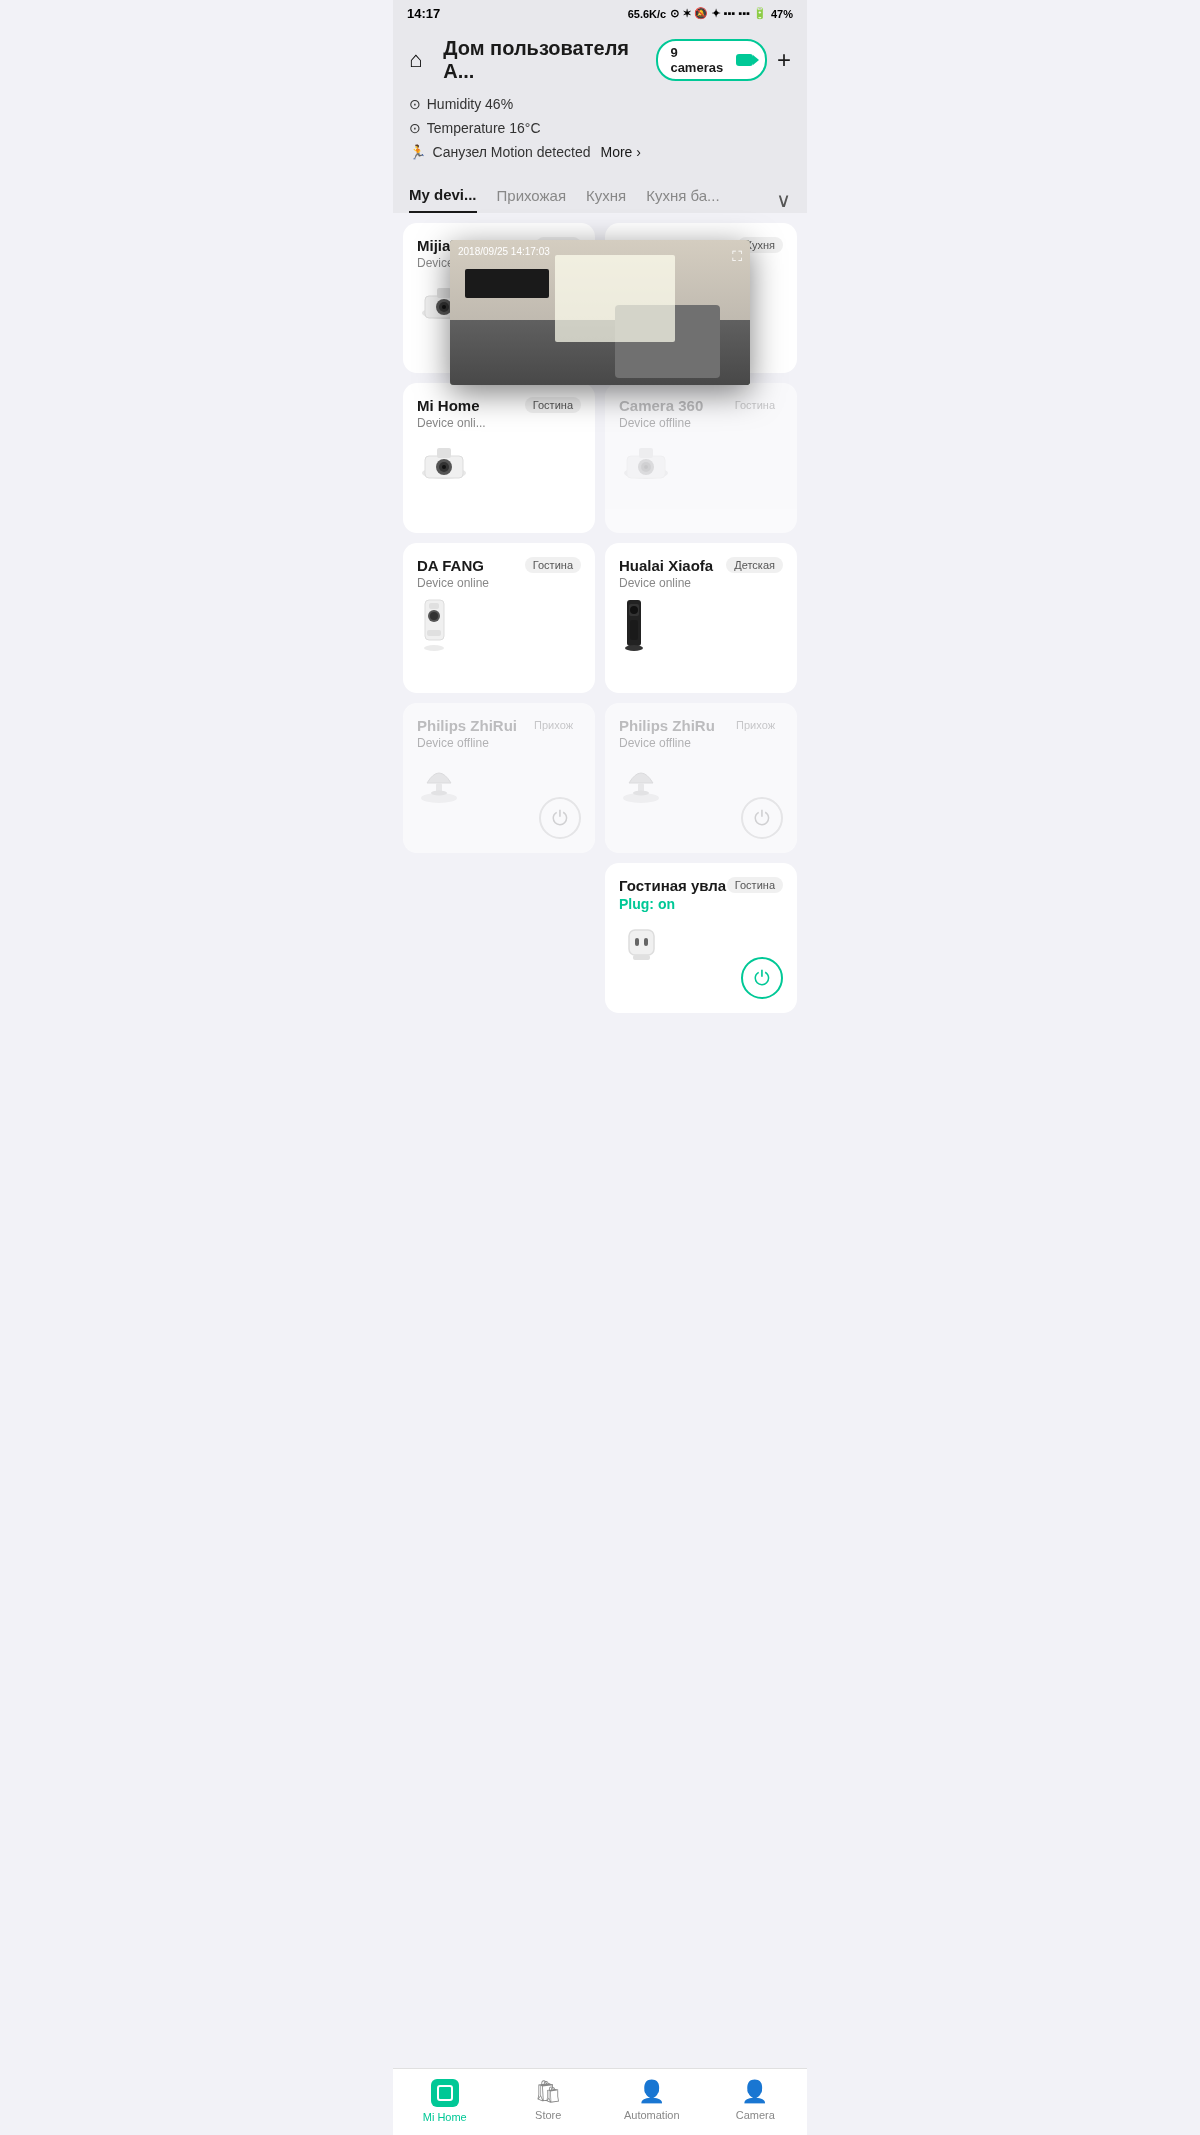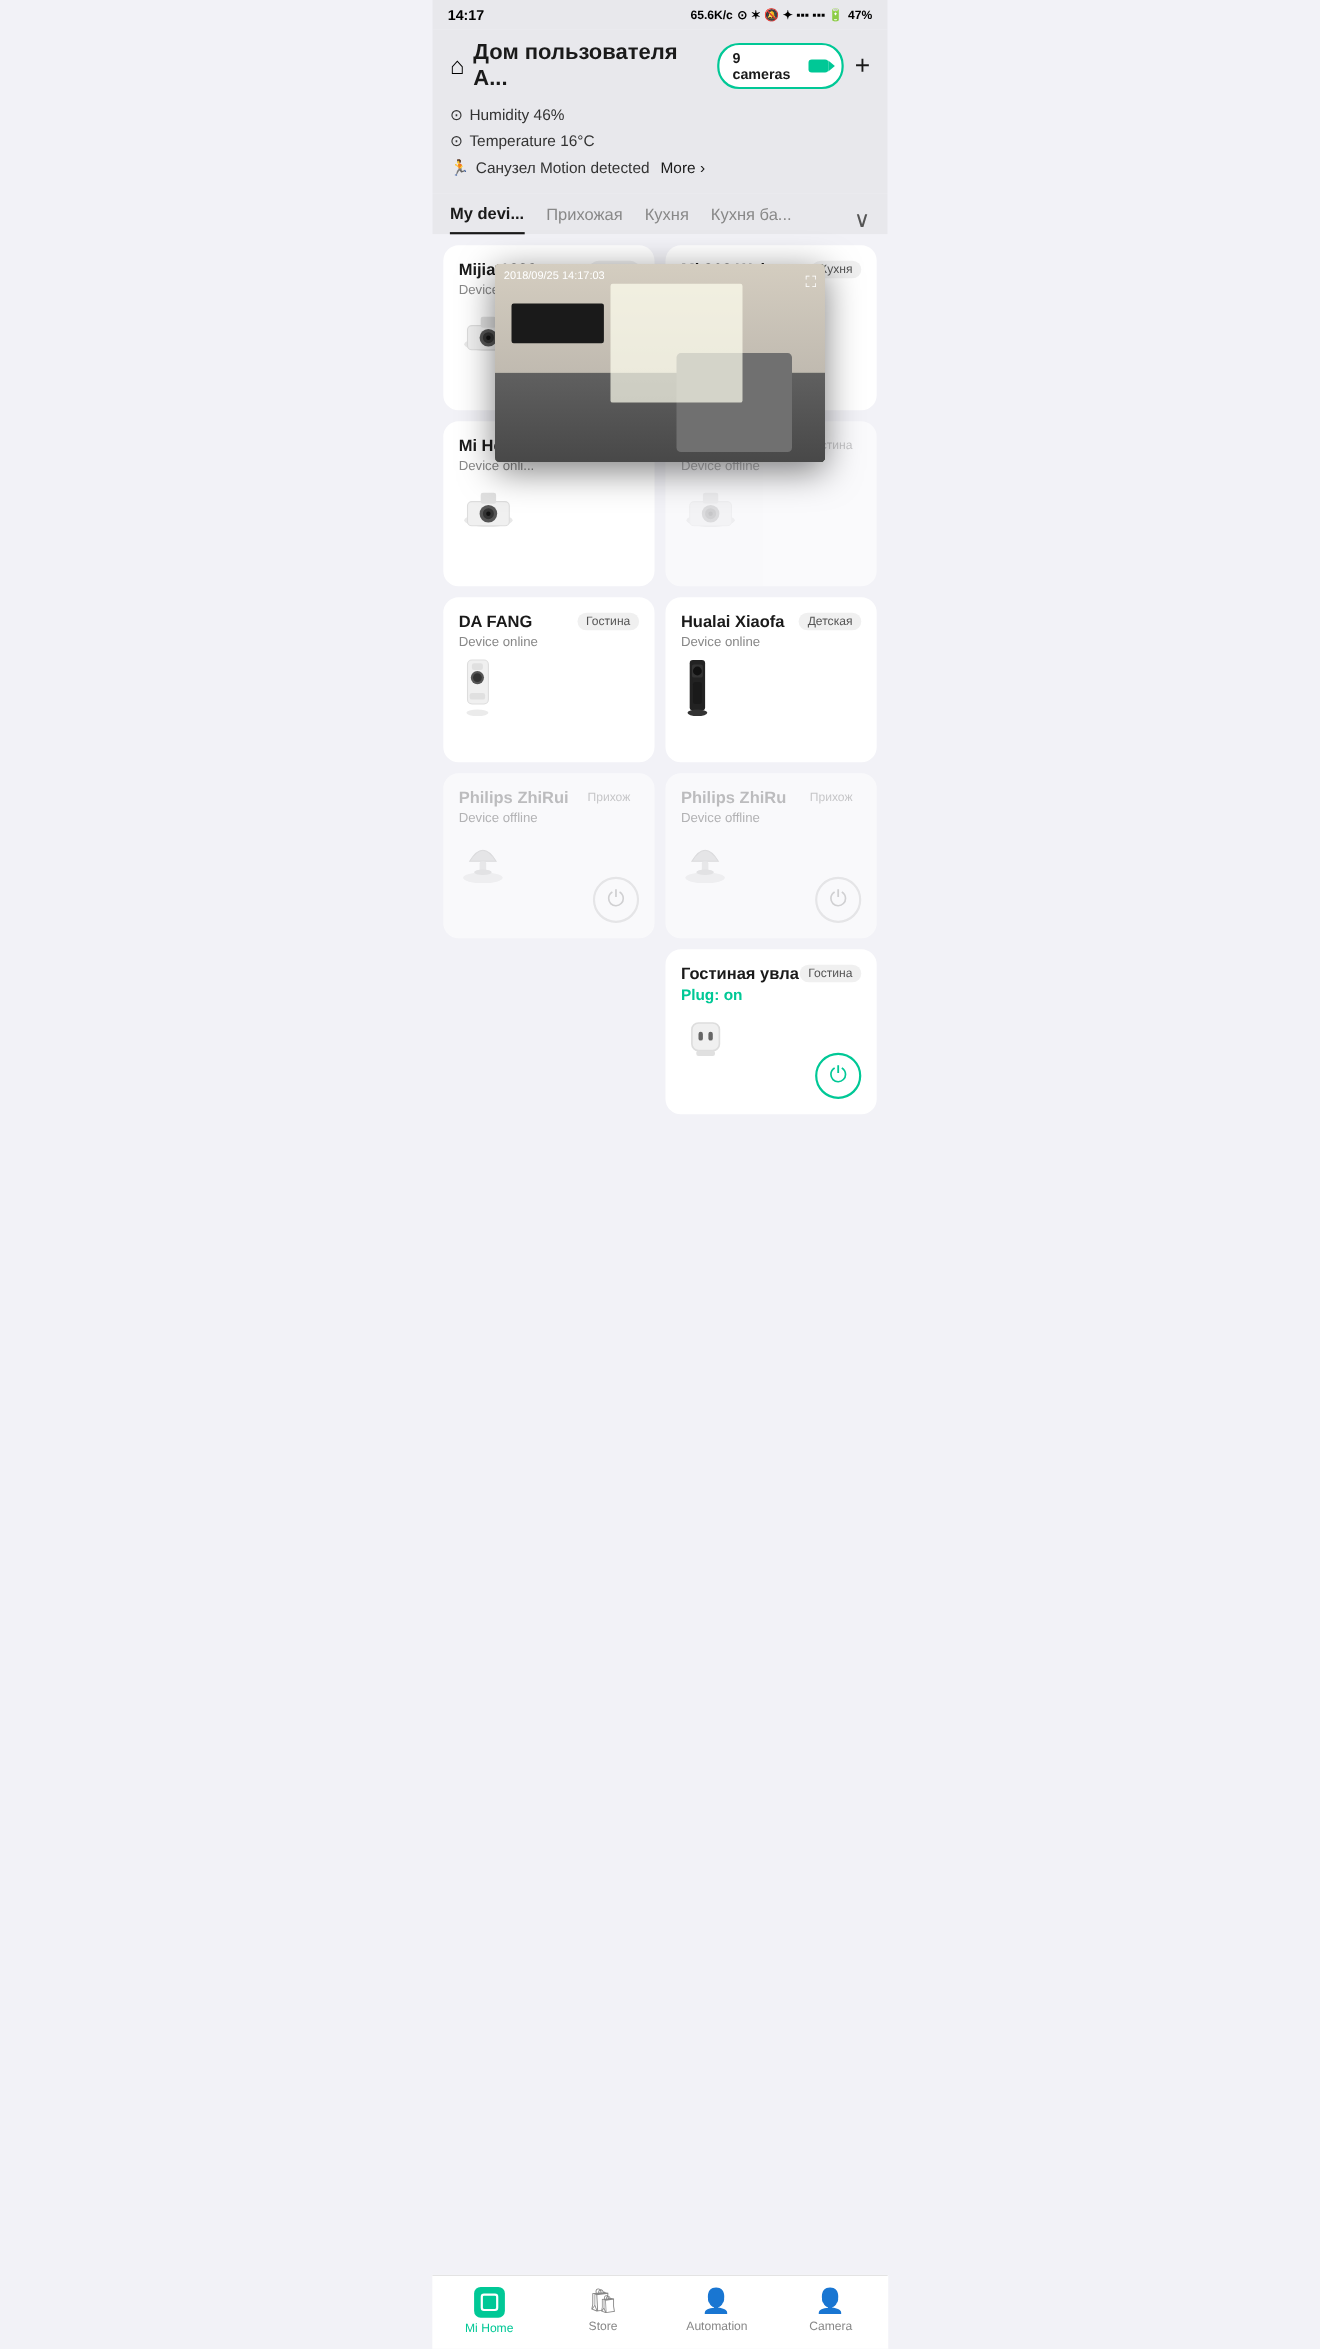--- a/index.html
+++ b/index.html
@@ -46,6 +46,7 @@
       font-size: 20px;
       font-weight: 700;
       color: #1a1a1a;
+      margin-left: 13px;
     }
     .cameras-badge {
       background: white;

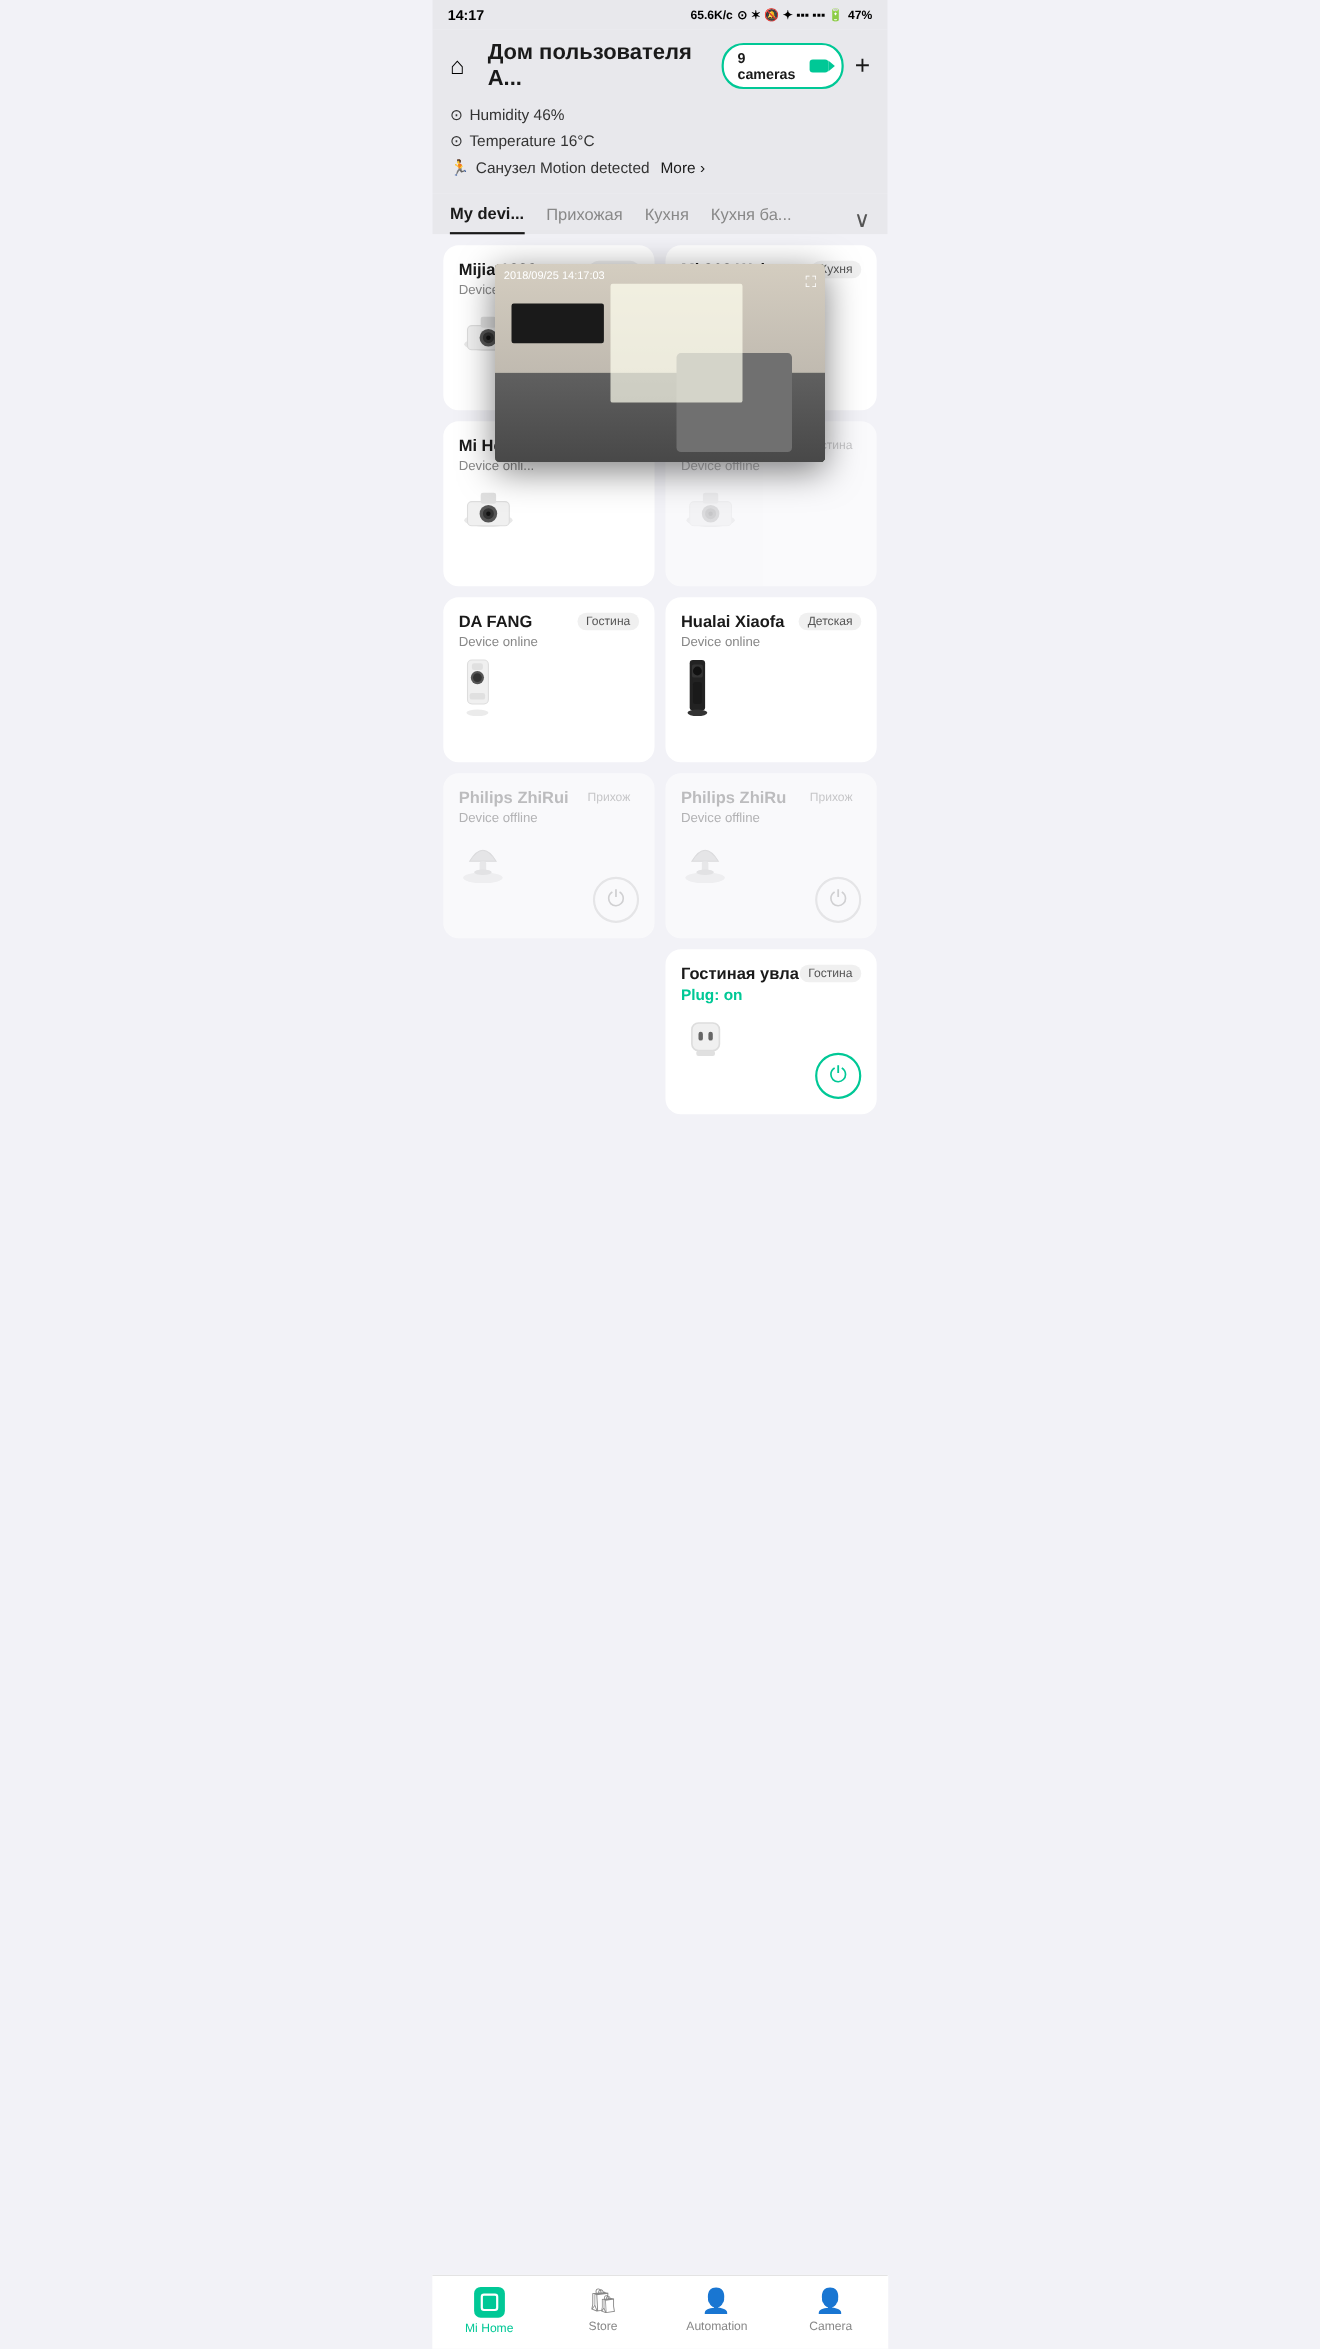--- a/index.html
+++ b/index.html
@@ -233,7 +233,7 @@
       left: 50%;
       transform: translateX(-50%);
       width: 300px;
-      height: 180px;
+      height: 145px;
       background: #1a1a1a;
       border-radius: 4px;
       overflow: hidden;

